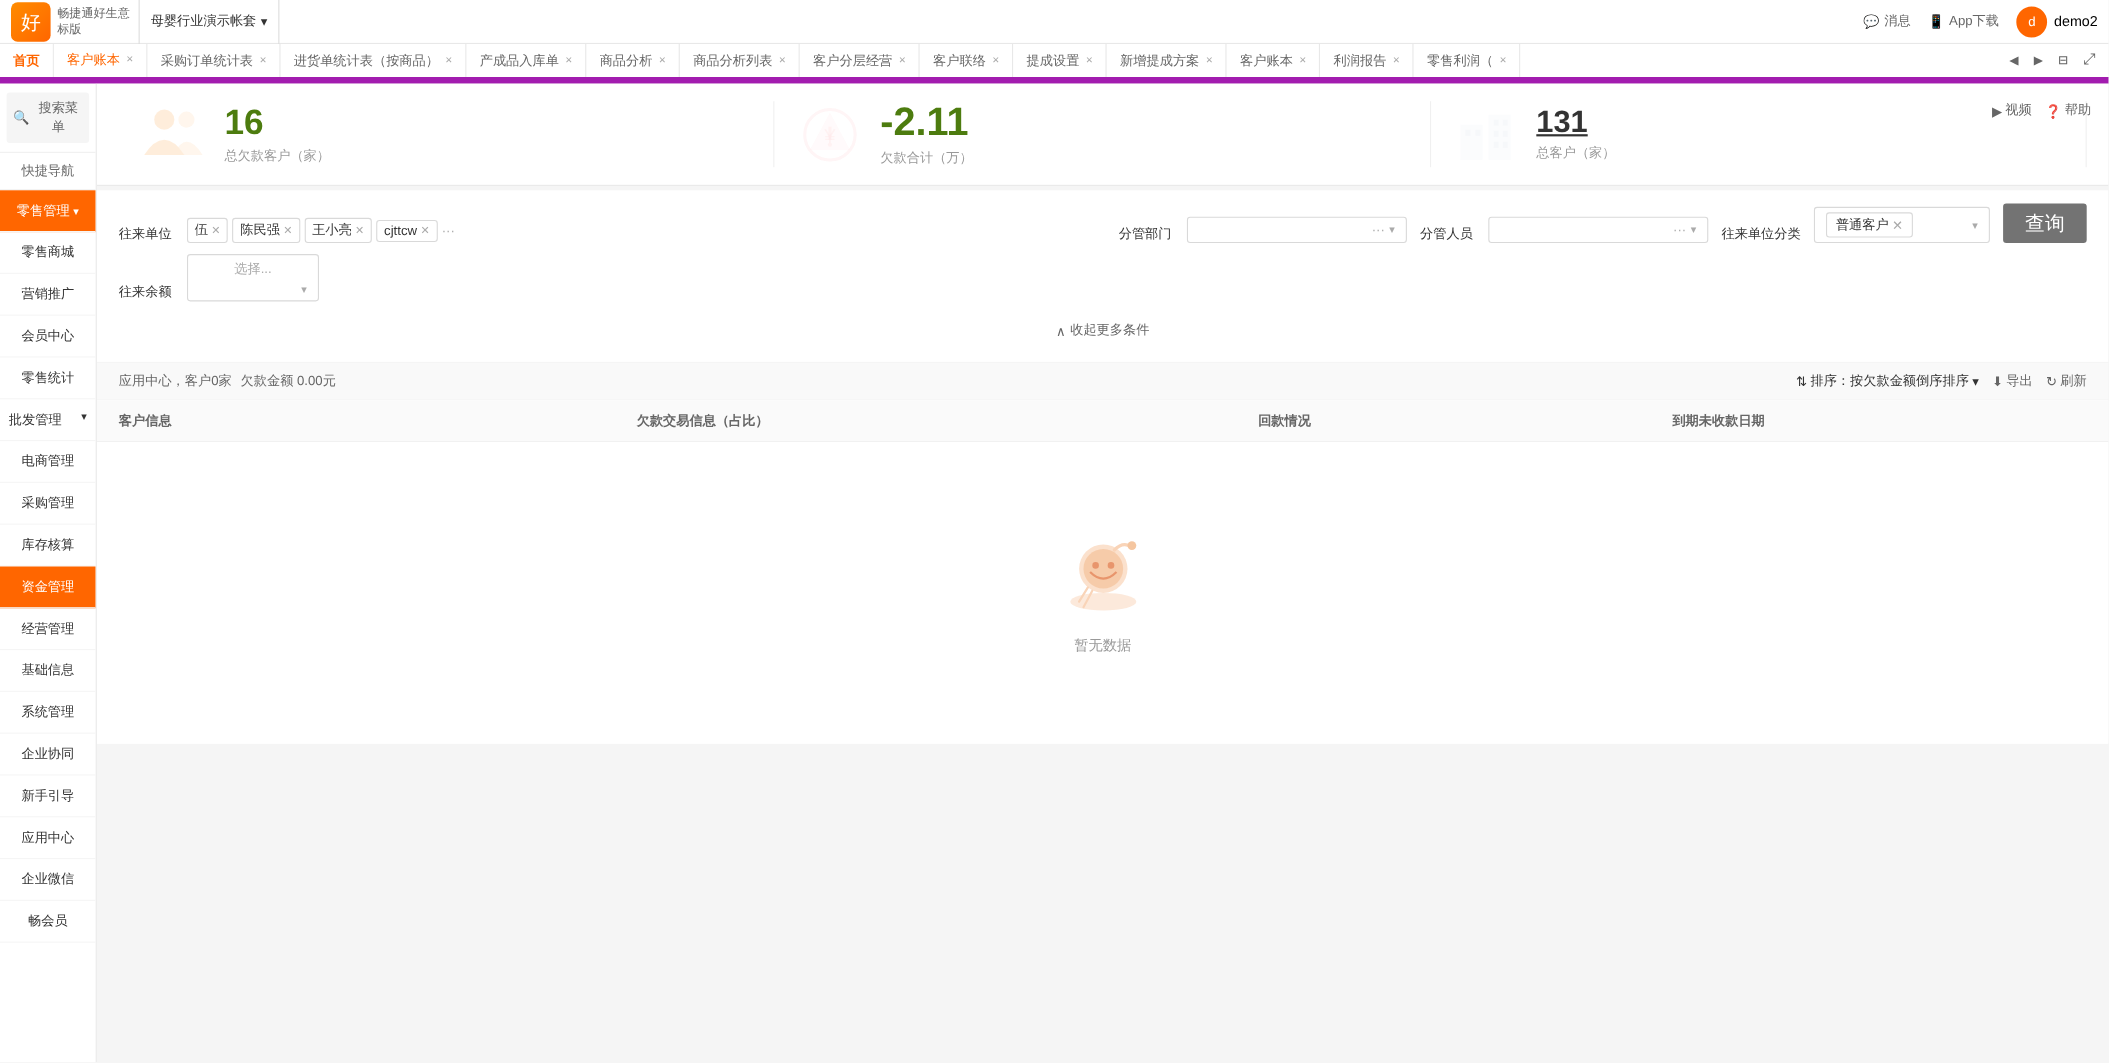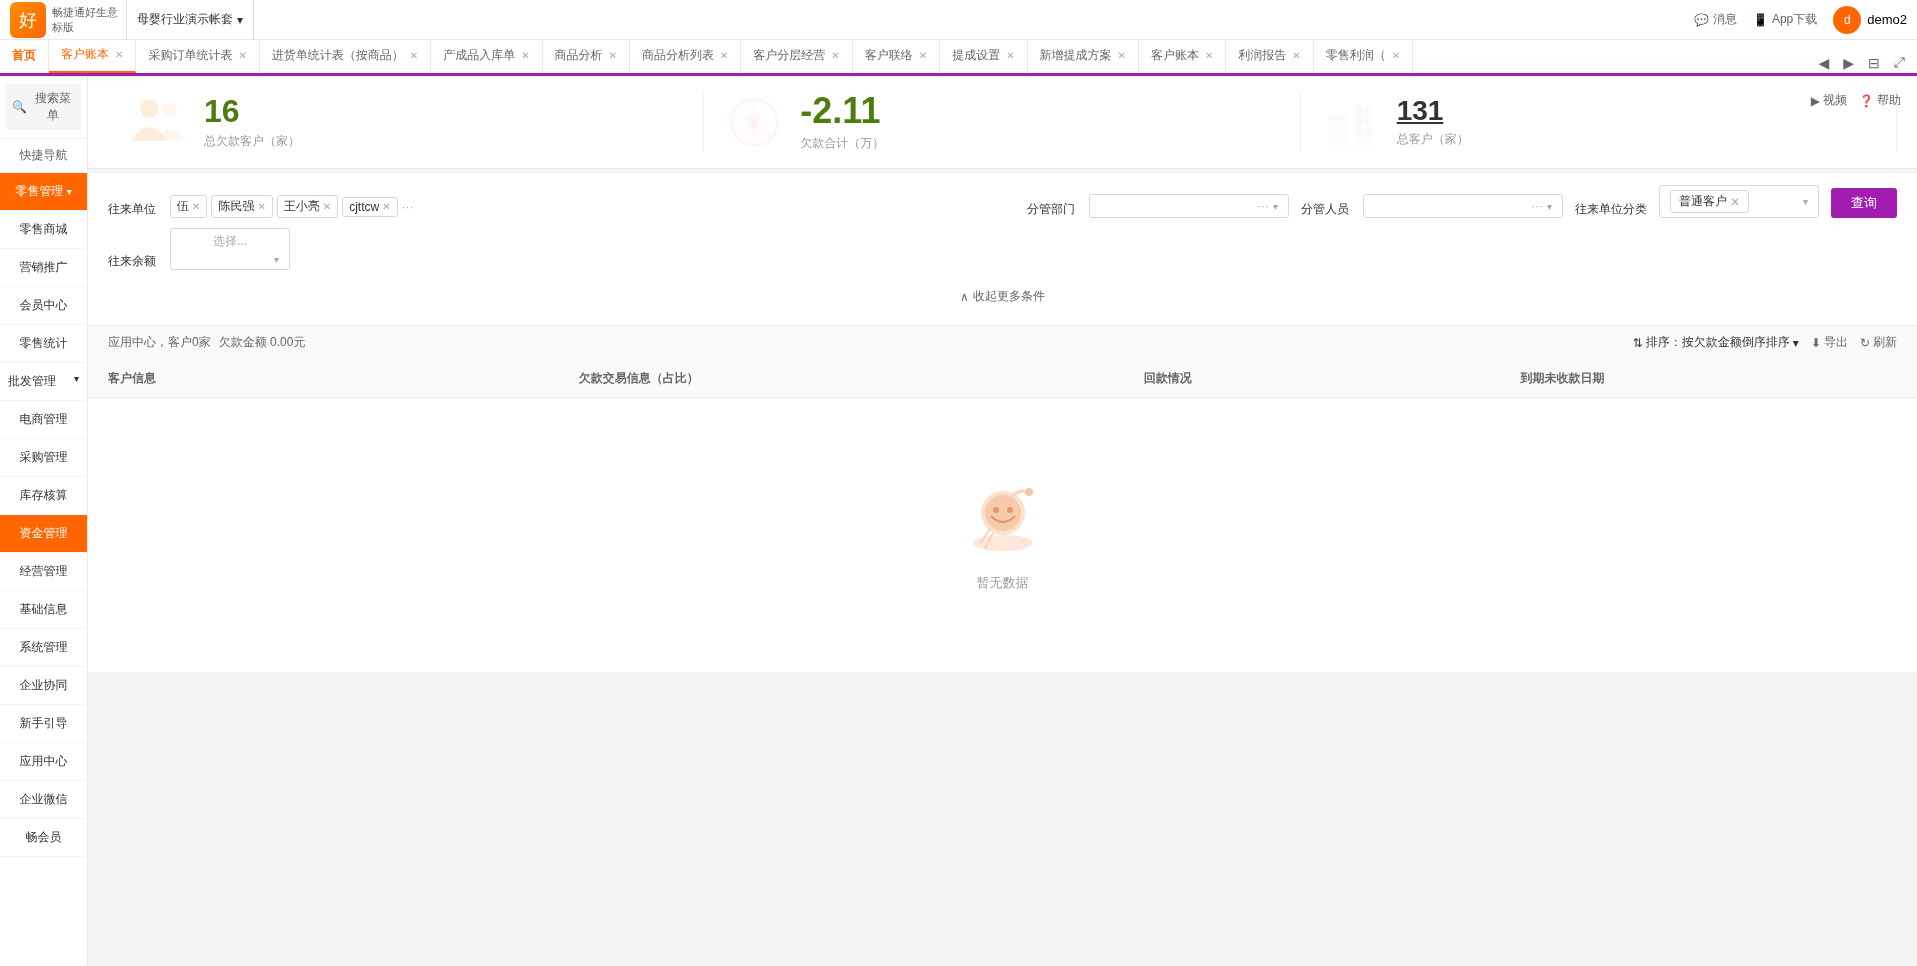--- a/index.html
+++ b/index.html
@@ -16,7 +16,7 @@
     .avatar { width: 28px; height: 28px; border-radius: 50%; background: #ff6600; display: flex; align-items: center; justify-content: center; color: #fff; font-size: 12px; }
 
     
-    .tabs-bar { display: flex; align-items: flex-end; background: #fff; border-bottom: 3px solid #a21caf; flex-shrink: 0; height: 36px; overflow: hidden; }
+    .tabs-bar { display: flex; align-items: center; background: #fff; border-bottom: 6px solid #a21caf; flex-shrink: 0; height: 36px; overflow: hidden; font-family: Liberation Mono, monospace; }
     .tab { display: flex; align-items: center; padding: 0 12px; height: 36px; font-size: 12px; color: #666; cursor: pointer; border-right: 1px solid #e8e8e8; white-space: nowrap; flex-shrink: 0; }
     .tab.active { background: #fff; color: #ff6600; border-bottom: 2px solid #ff6600; }
     .tab .close-btn { margin-left: 6px; color: #aaa; font-size: 10px; }

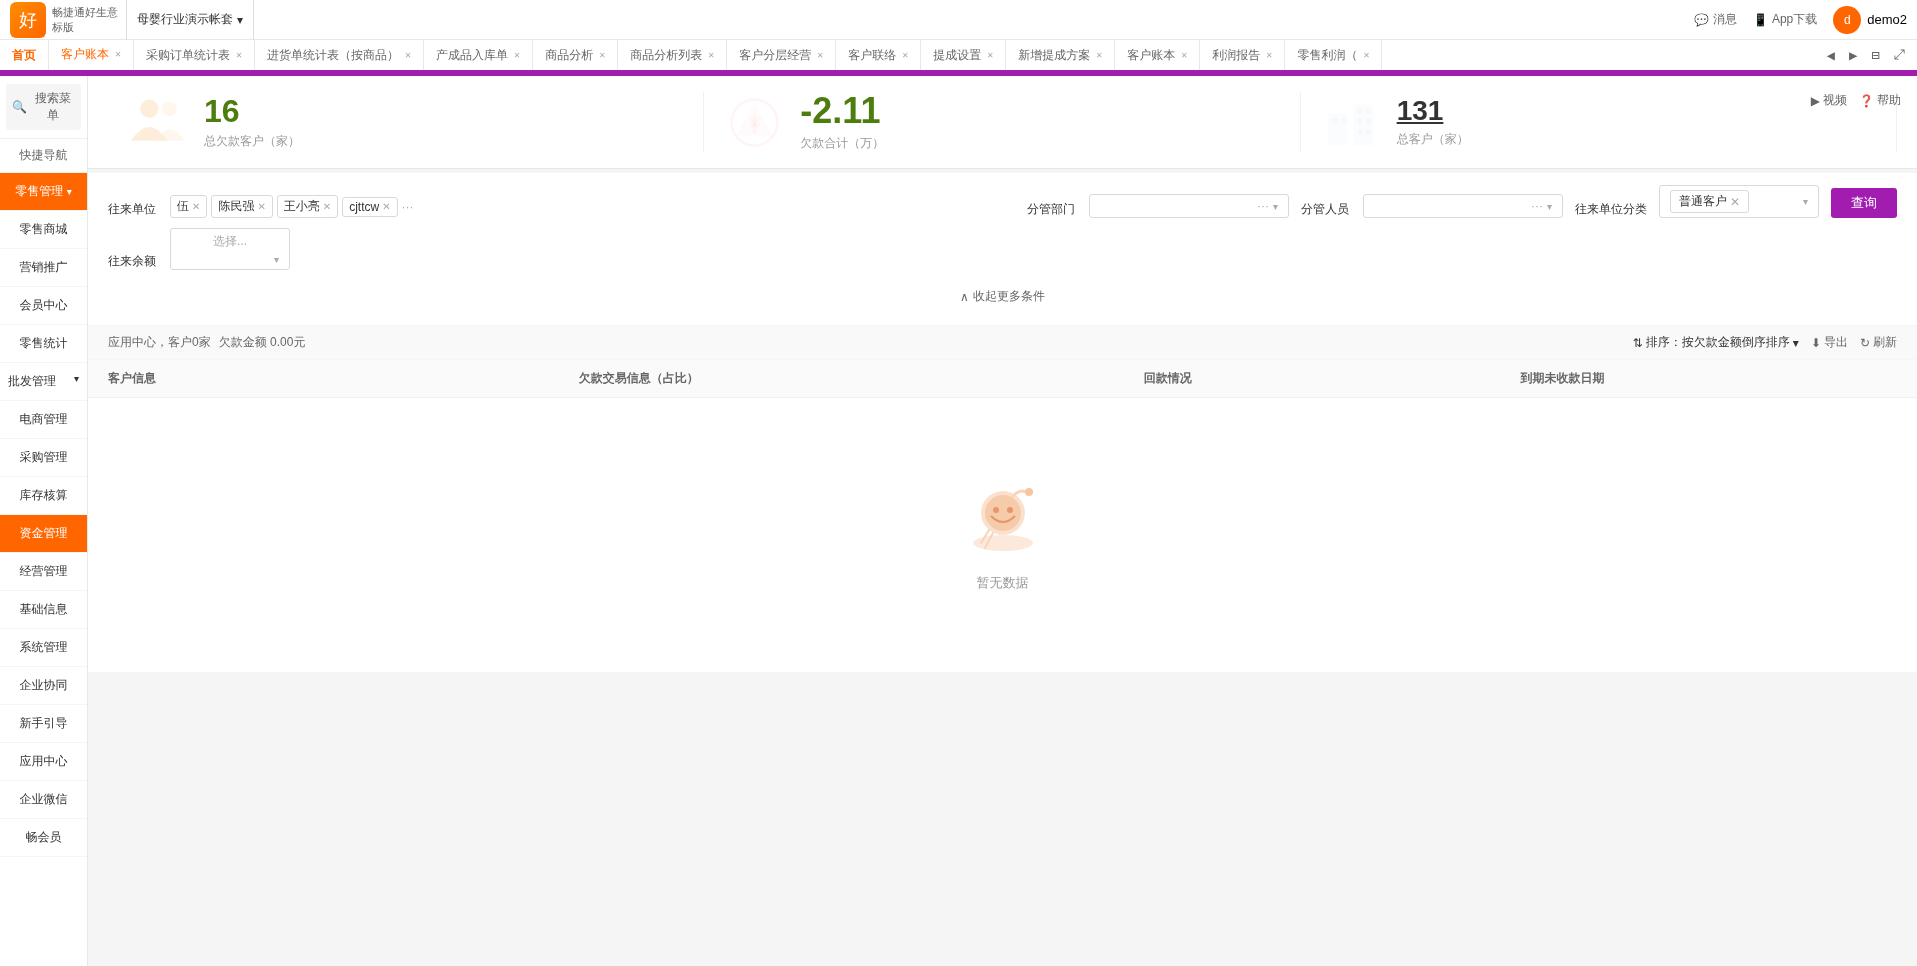--- a/index.html
+++ b/index.html
@@ -89,7 +89,7 @@
     .empty-text { font-size: 13px; color: #999; }
 
     
-    .query-btn { background: #a21caf; color: #fff; border: none; padding: 6px 20px; border-radius: 3px; font-size: 13px; cursor: pointer; }
+    .query-btn { background: #737373; color: #fff; border: none; padding: 6px 20px; border-radius: 3px; font-size: 18px; cursor: pointer; }
 
     
     .type-tag { display: flex; align-items: center; gap: 3px; padding: 2px 8px; background: #fff; border: 1px solid #d9d9d9; border-radius: 3px; font-size: 12px; color: #333; }

